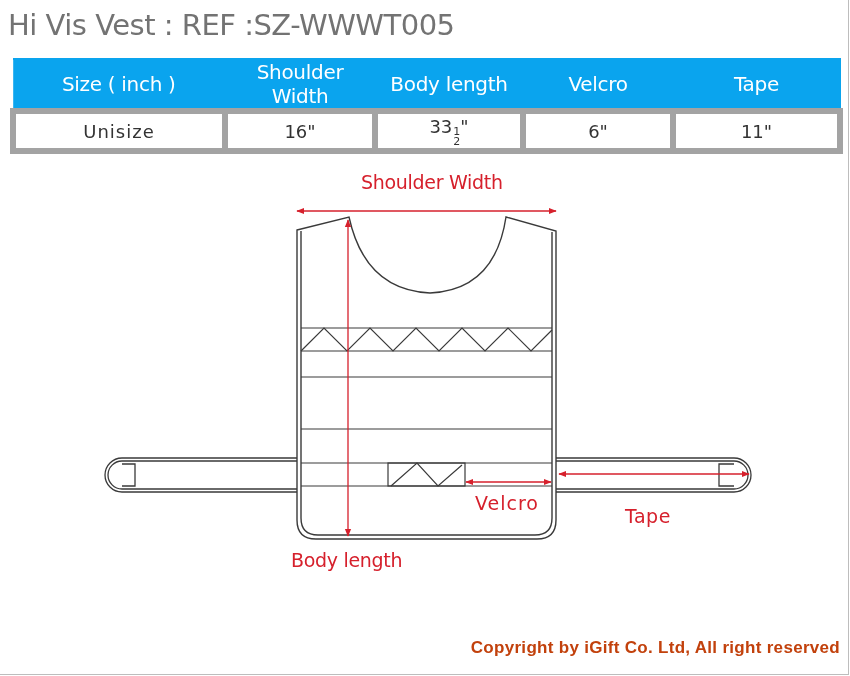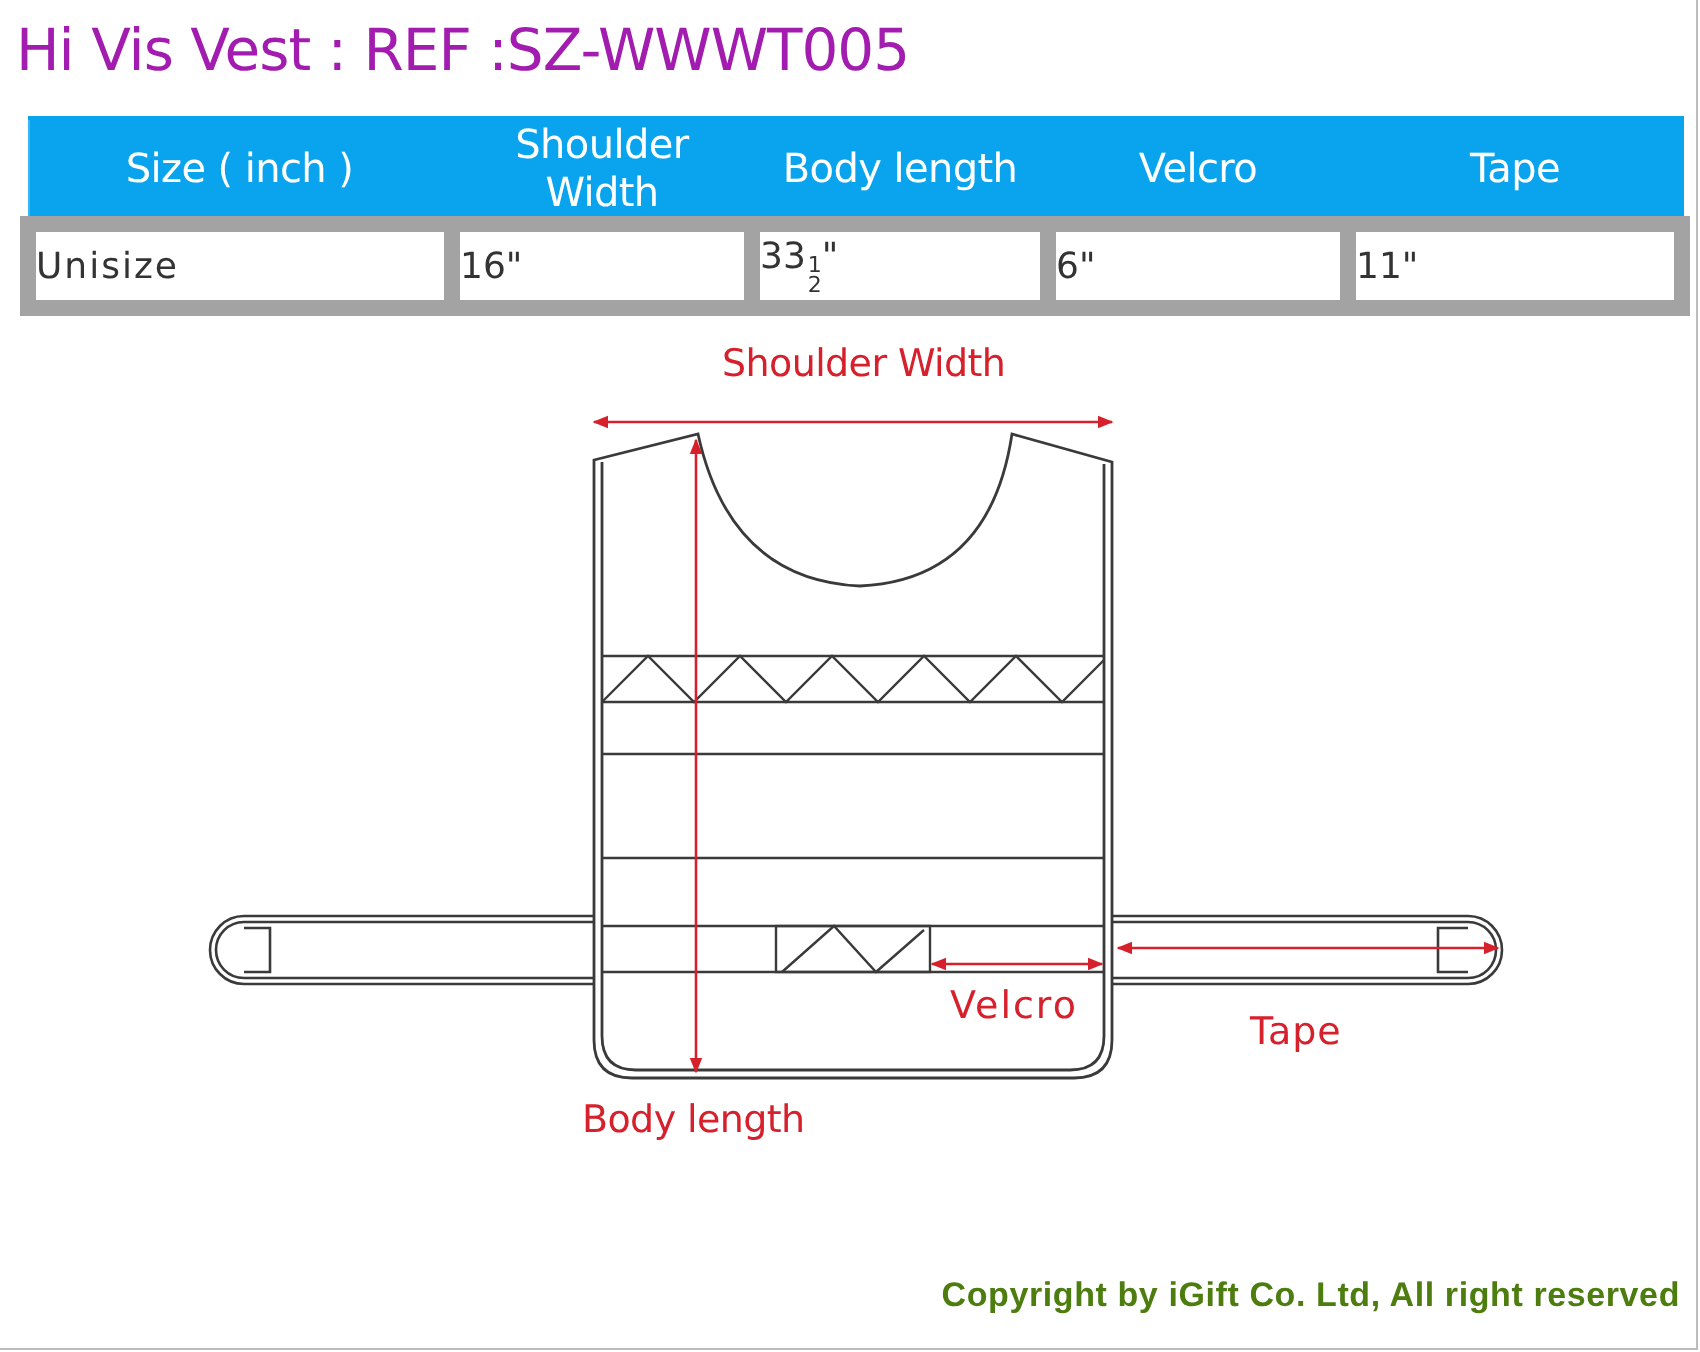--- a/index.html
+++ b/index.html
@@ -9,7 +9,7 @@
   }
   .frame { position: absolute; left: 0; top: 0; width: 848px; height: 674px; border: 1px solid #bdbdbd; border-top: none; border-left: none; }
   .title {
-    position: absolute; left: 8px; top: 8px; font-size: 29px; color: #a21caf;
+    position: absolute; left: 8px; top: 8px; font-size: 29px; color: #737373;
     font-family: "DejaVu Sans", sans-serif; letter-spacing: -0.5px; white-space: nowrap;
   }
   table.spec {

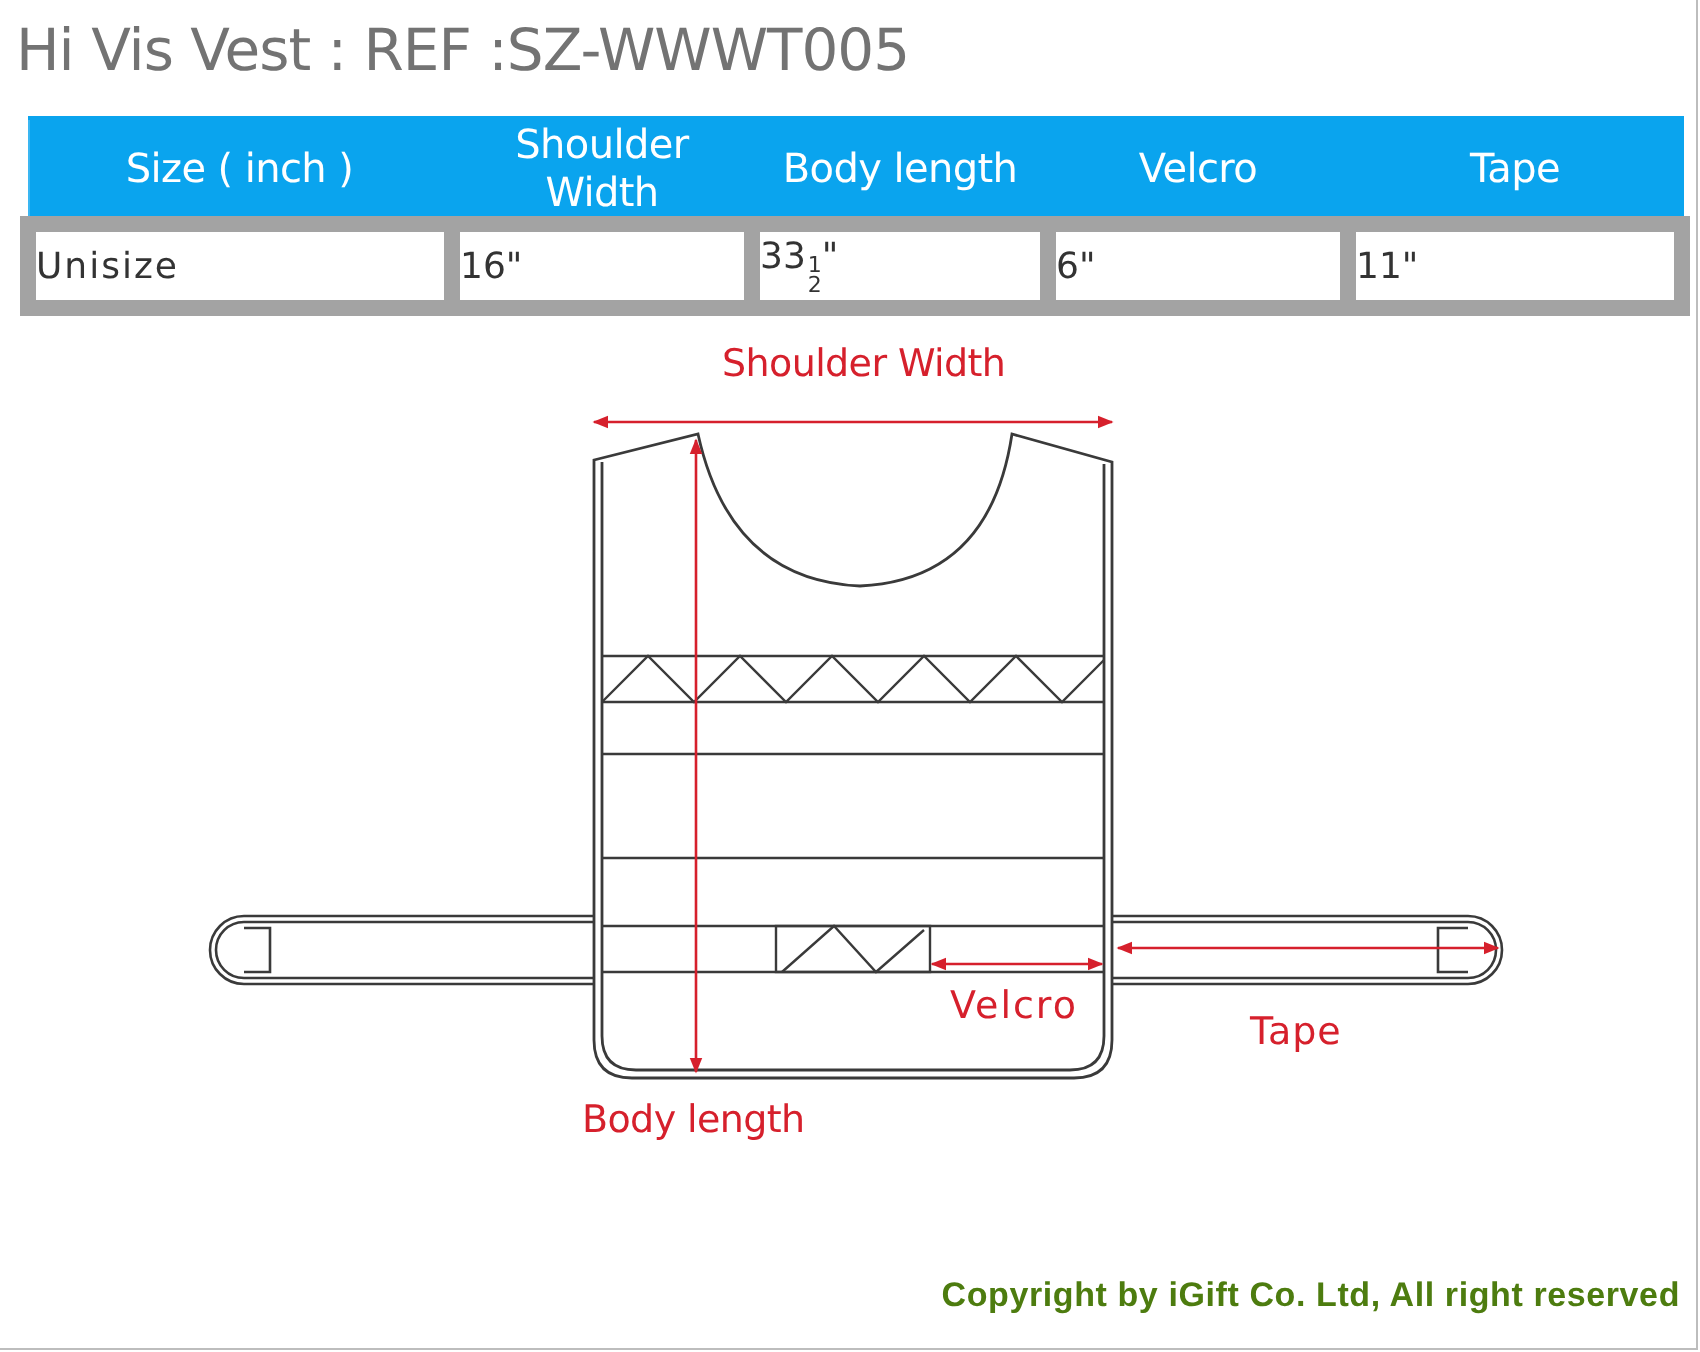--- a/index.html
+++ b/index.html
@@ -21,8 +21,8 @@
     border: 2px solid #0aa4ee; border-left: 1px solid #3ab6f2; padding: 0; letter-spacing: -0.3px;
   }
   table.spec td {
-    background: #ffffff; color: #333; font-size: 18px; height: 34px; text-align: left;
-    border: 8px solid #a3a3a3; padding: 0;
+    background: #ffffff; color: #333; font-size: 18px; height: 34px; text-align: center;
+    border: 6px solid #a3a3a3; padding: 0;
   }
   .frac { display: inline-flex; flex-direction: column; font-size: 11px; line-height: 10px; vertical-align: -2px; margin-left: 1px; }
   .diagram { position: absolute; left: 0; top: 0; }

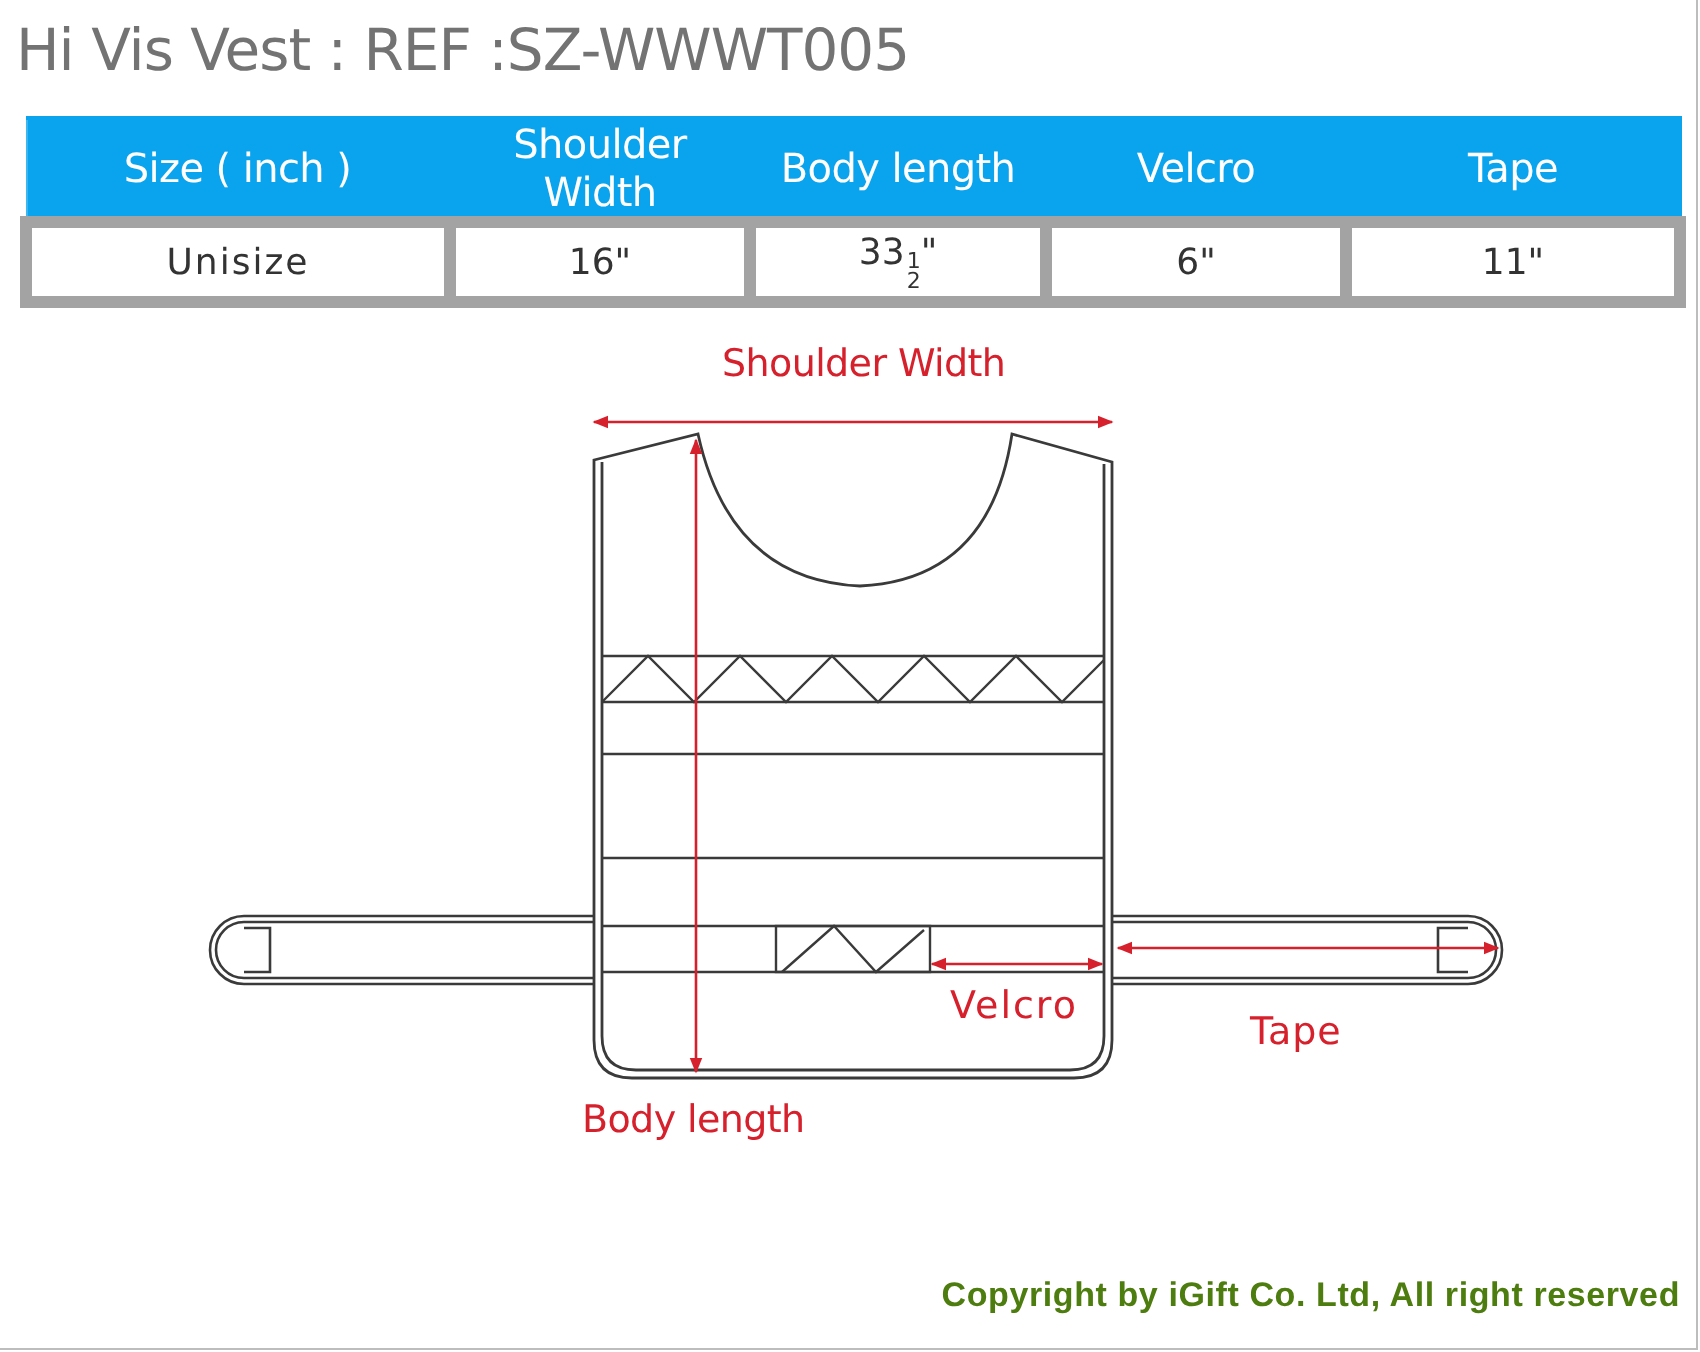--- a/index.html
+++ b/index.html
@@ -28,7 +28,7 @@
   .diagram { position: absolute; left: 0; top: 0; }
   .lbl { position: absolute; color: #d6202c; font-size: 19px; white-space: nowrap; letter-spacing: -0.3px; }
   .copyright {
-    position: absolute; right: 10px; top: 638px; font-size: 17px; font-weight: bold; color: #4d7c0f;
+    position: absolute; right: 10px; top: 638px; font-size: 17px; font-weight: bold; color: #c2410c;
     font-family: "Liberation Sans", sans-serif; letter-spacing: 0.3px;
   }
 </style>

